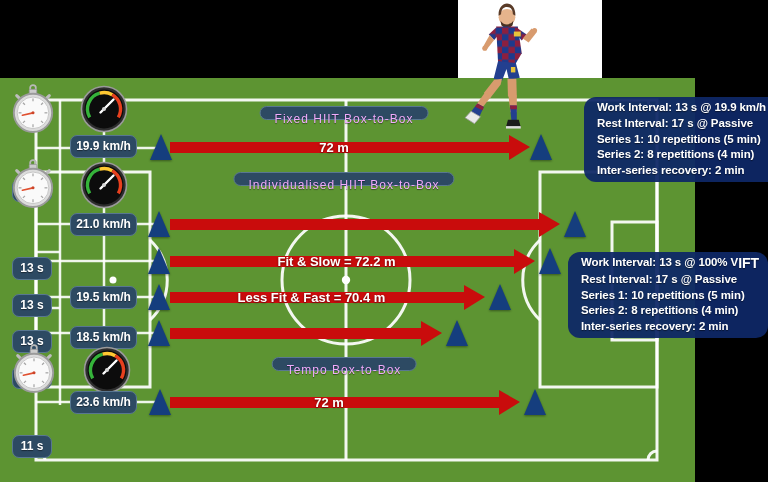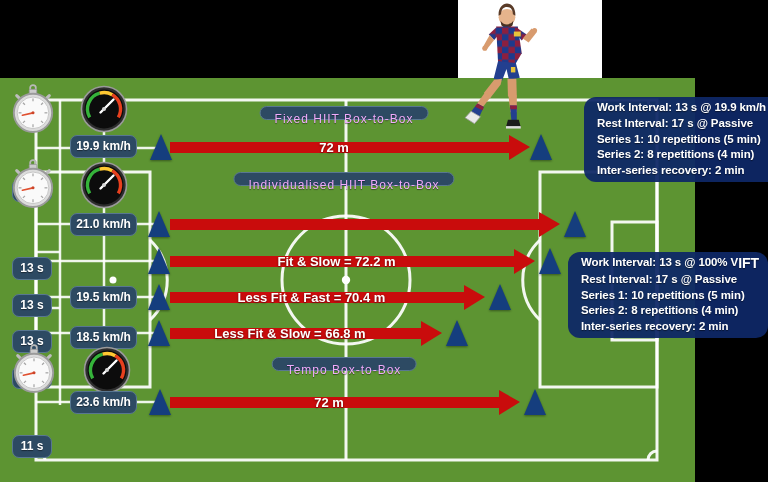--- a/index.html
+++ b/index.html
@@ -223,7 +223,6 @@
   <div class="arrow" style="left:170px;top:321px;width:272px">
     <div class="arrow-bar"></div>
     <div class="arrow-head"></div>
-    <span class="arrow-label">Less Fit &amp; Slow = 66.8 m</span>
   </div>
   <div class="cone" style="left:446px;top:320px"></div>
 

